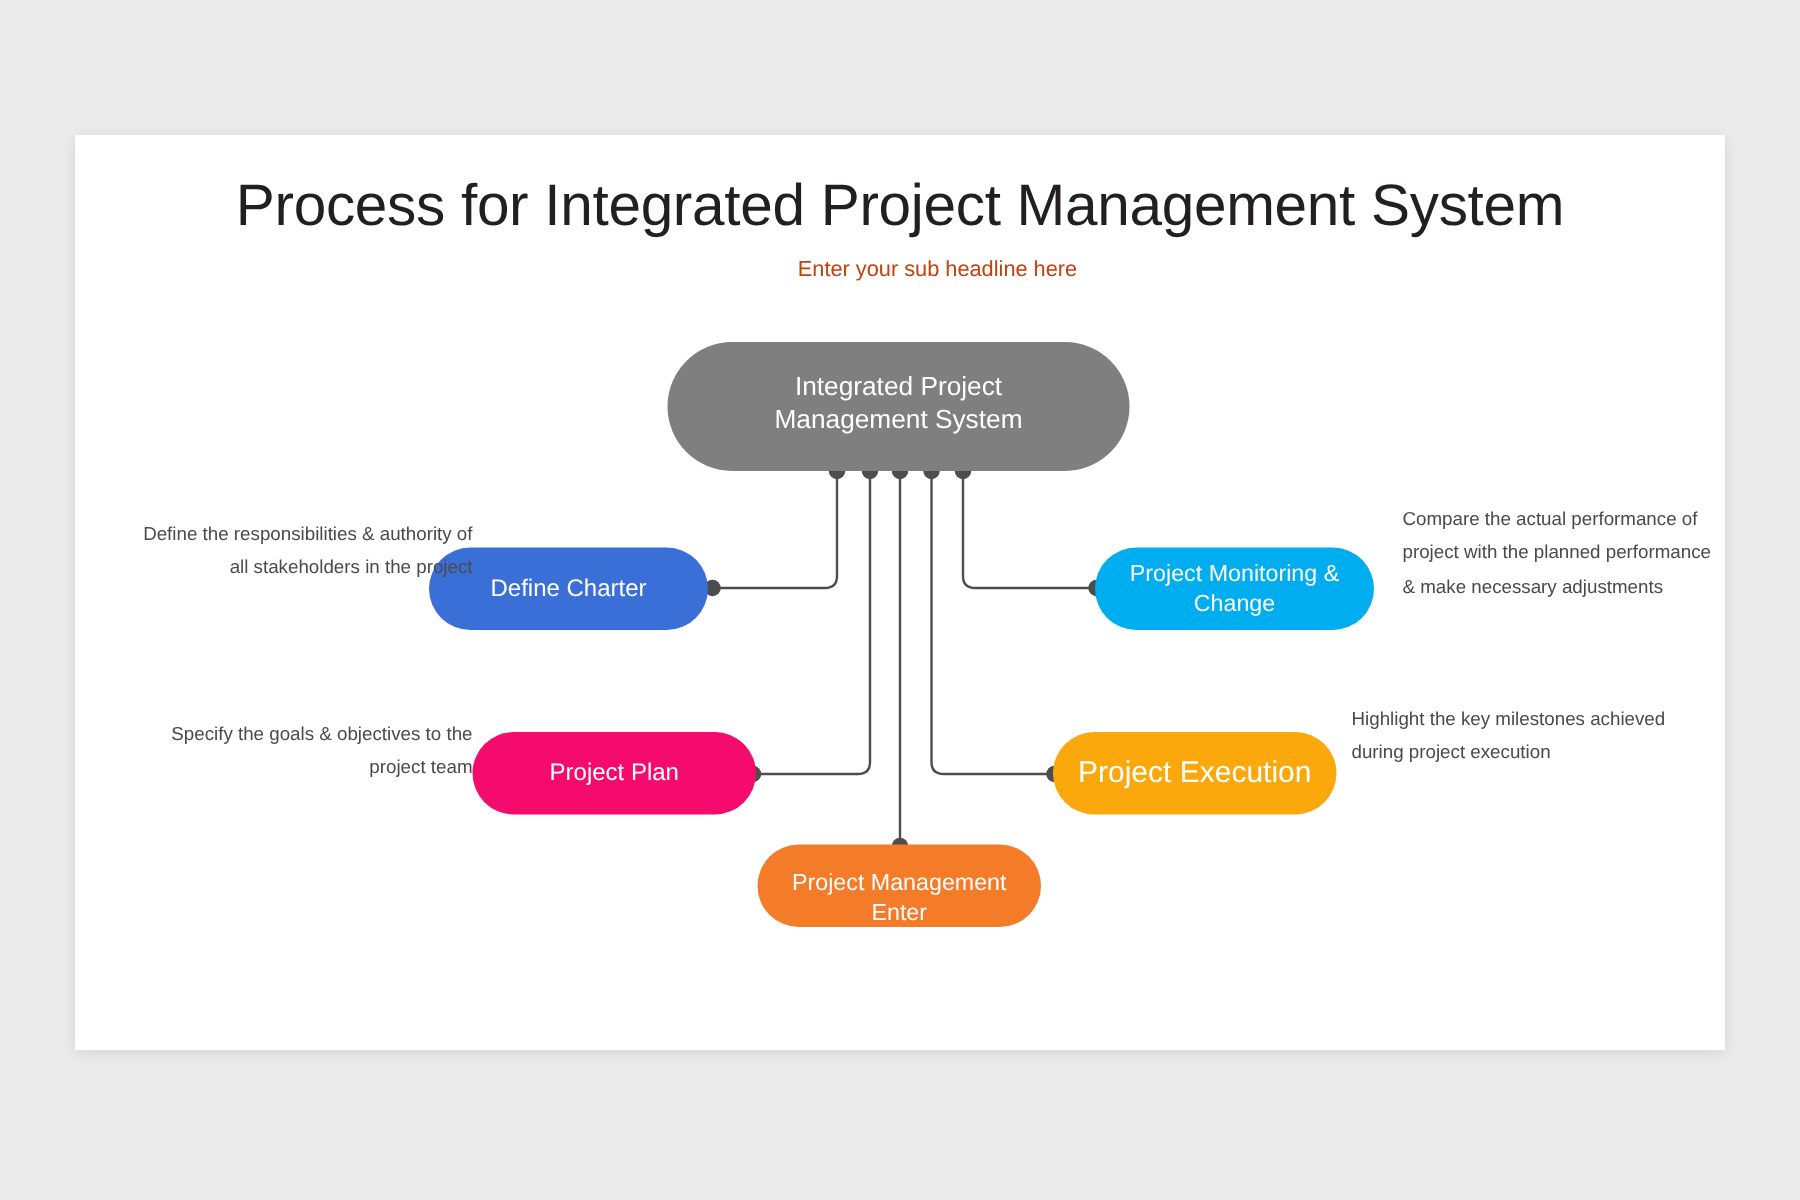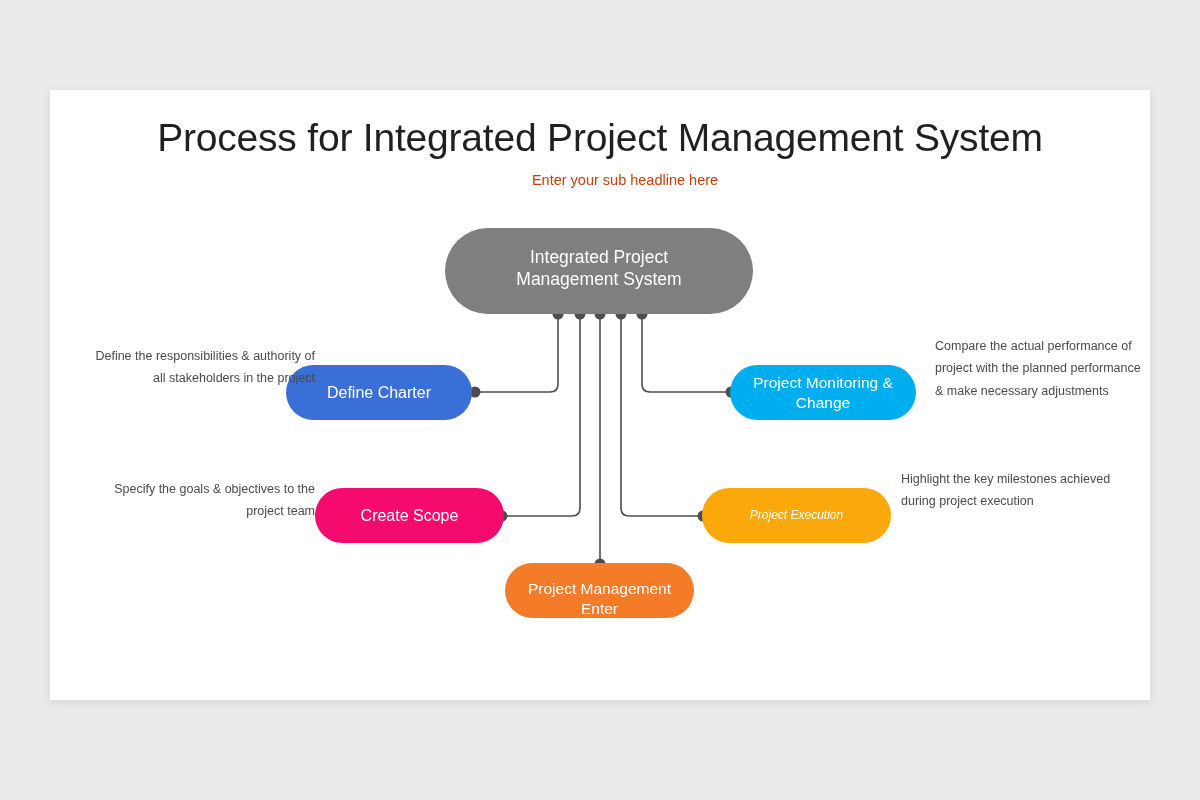--- a/index.html
+++ b/index.html
@@ -238,7 +238,7 @@
 
     <div class="node" id="node-scope" style="background: rgb(245, 10, 110);">
       <div>
-        <span>Create Scope</span>
+        <span>Project Plan</span>
       </div>
     </div>
 

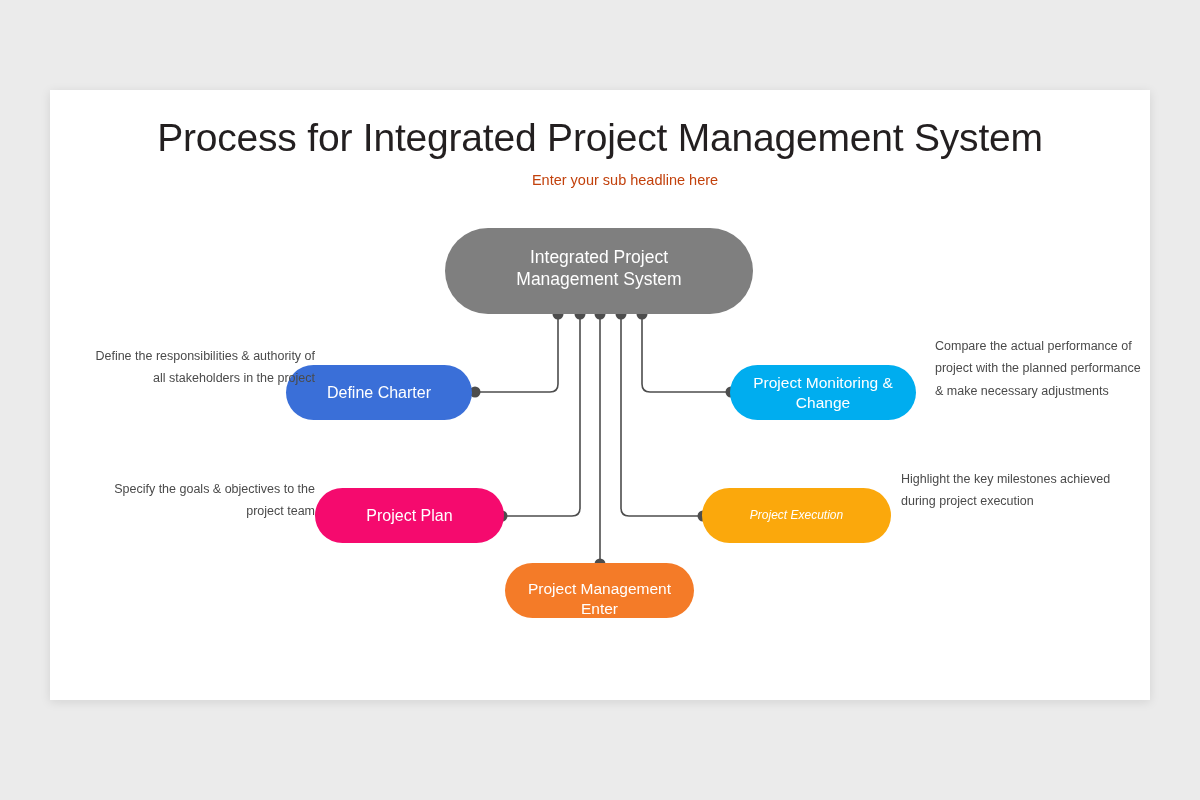--- a/index.html
+++ b/index.html
@@ -124,8 +124,7 @@
     height: 55px;
     border-radius: 28px;
     background: #fba80c;
-    font-size: 12px;
-    font-style: italic;
+    font-size: 20px;
   }
 
   #node-plan {

